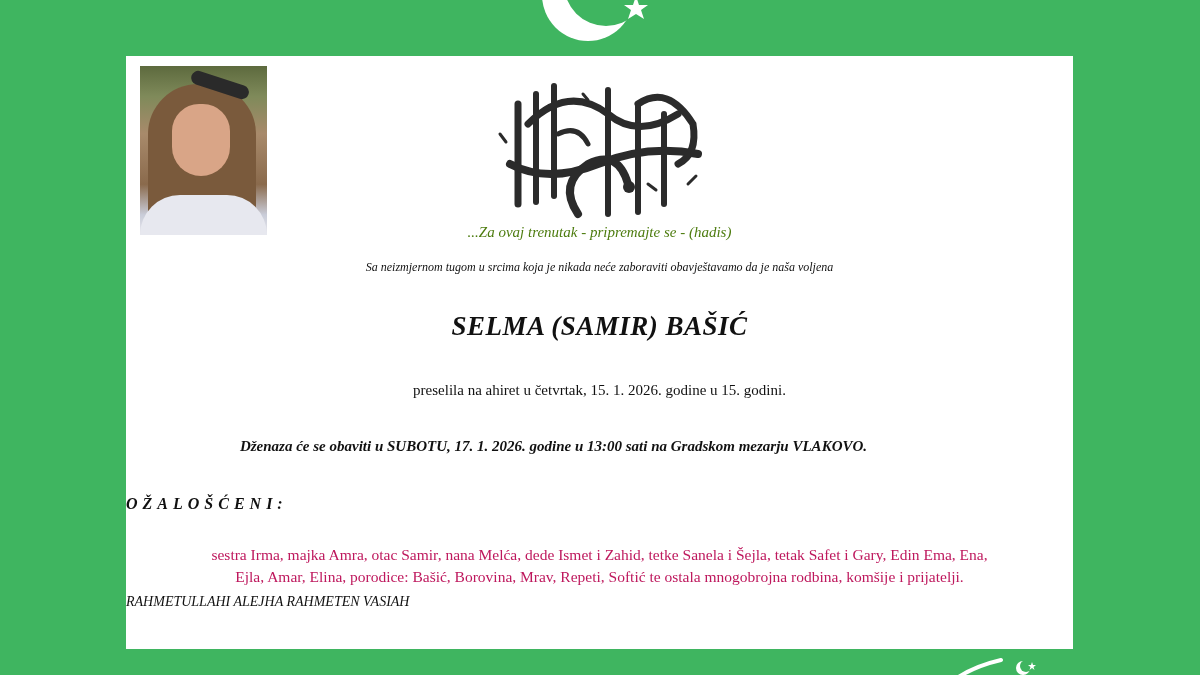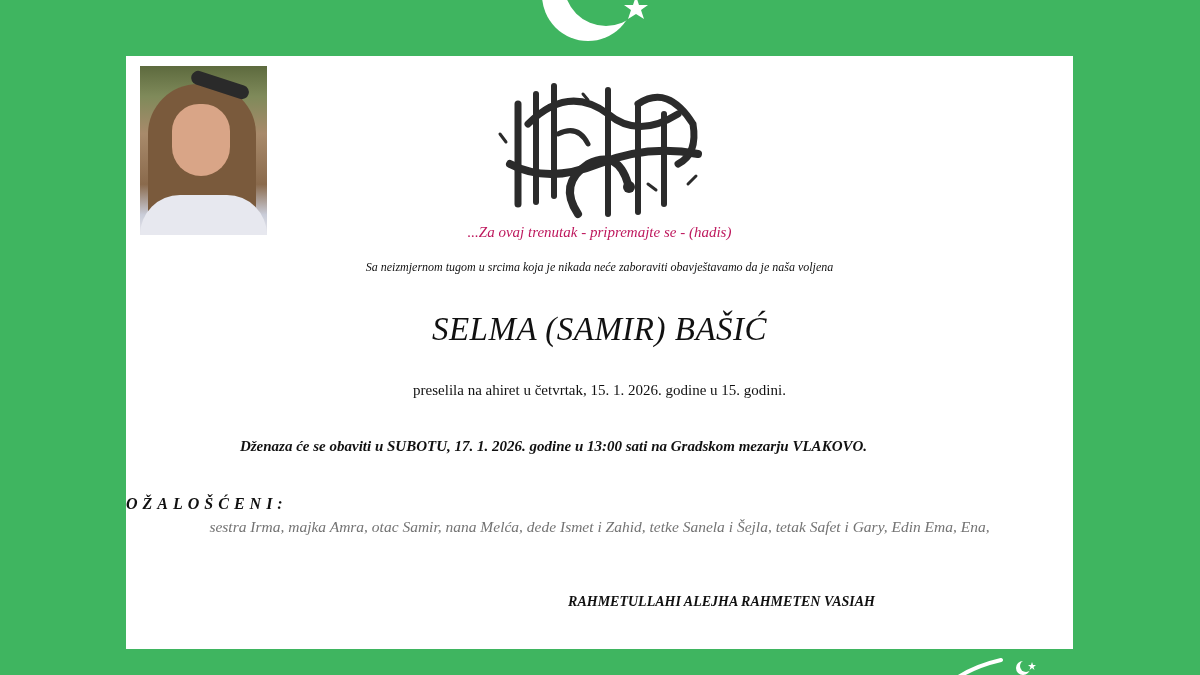--- a/index.html
+++ b/index.html
@@ -56,7 +56,7 @@
     }
     .hadis {
       position: absolute; left: 0; width: 947px; top: 168px;
-      text-align: center; font-style: italic; font-size: 15px; color: #be185d;
+      text-align: center; font-style: italic; font-size: 15px; color: #4d7c0f;
     }
     .intro {
       position: absolute; left: 0; width: 947px; top: 204px;

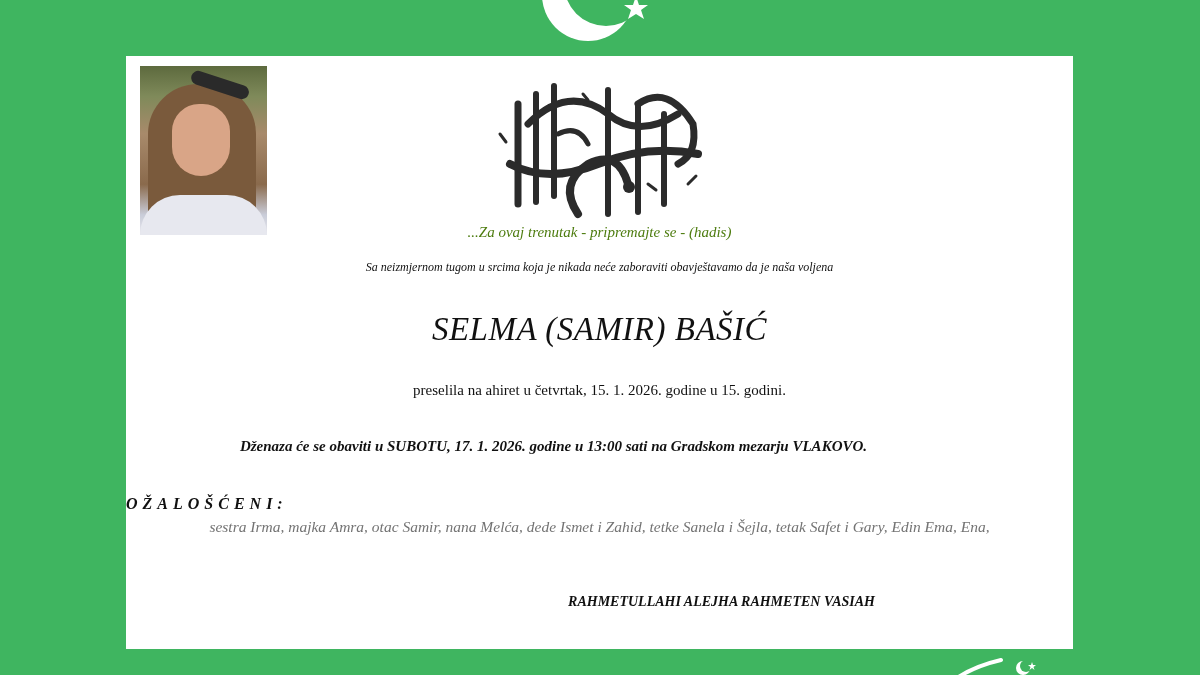--- a/index.html
+++ b/index.html
@@ -64,7 +64,7 @@
     }
     .name {
       position: absolute; left: 0; width: 947px; top: 255px;
-      text-align: center; font-style: italic; font-weight: normal; font-size: 33px; color: #111;
+      text-align: center; font-style: italic; font-weight: bold; font-size: 27px; color: #111;
       letter-spacing: 0.5px;
     }
     .death {

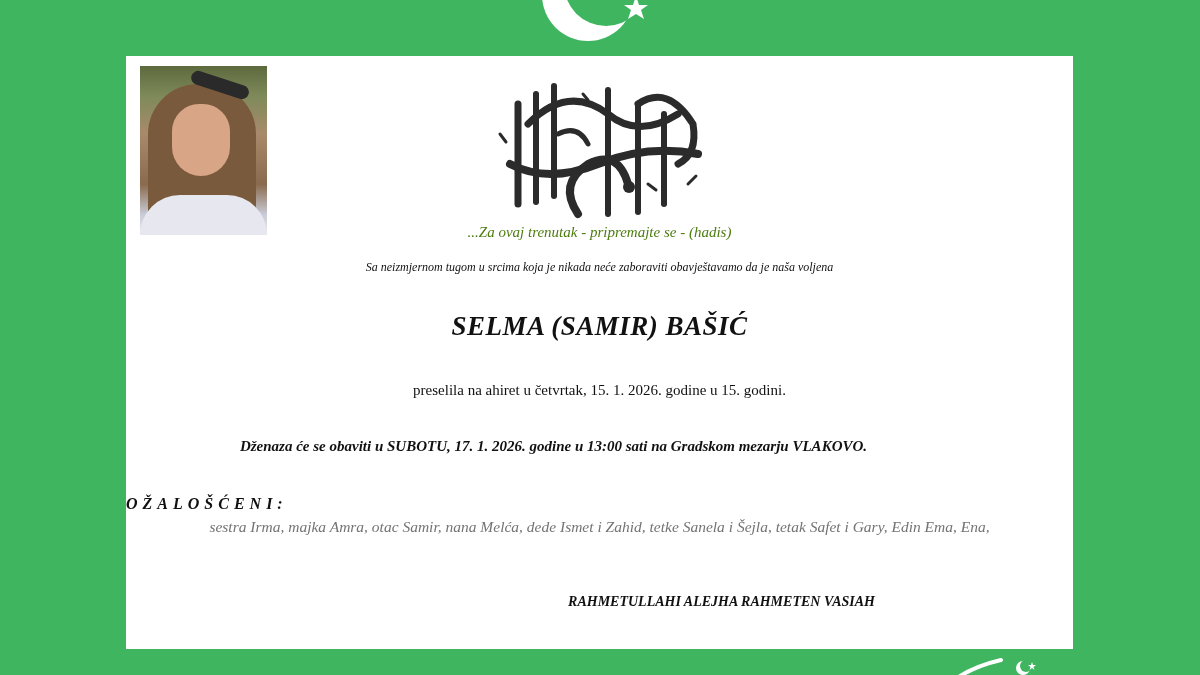--- a/index.html
+++ b/index.html
@@ -81,8 +81,8 @@
       letter-spacing: 5px; color: #111;
     }
     .mourners {
-      position: absolute; left: 10px; width: 927px; top: 460px;
-      text-align: center; font-style: italic; font-size: 15.5px; line-height: 22px; color: #737373;
+      position: absolute; left: 10px; width: 927px; top: 488px;
+      text-align: center; font-size: 15.5px; line-height: 22px; color: #be185d;
     }
     .closing {
       position: absolute; left: 0; width: 749px; top: 538px;

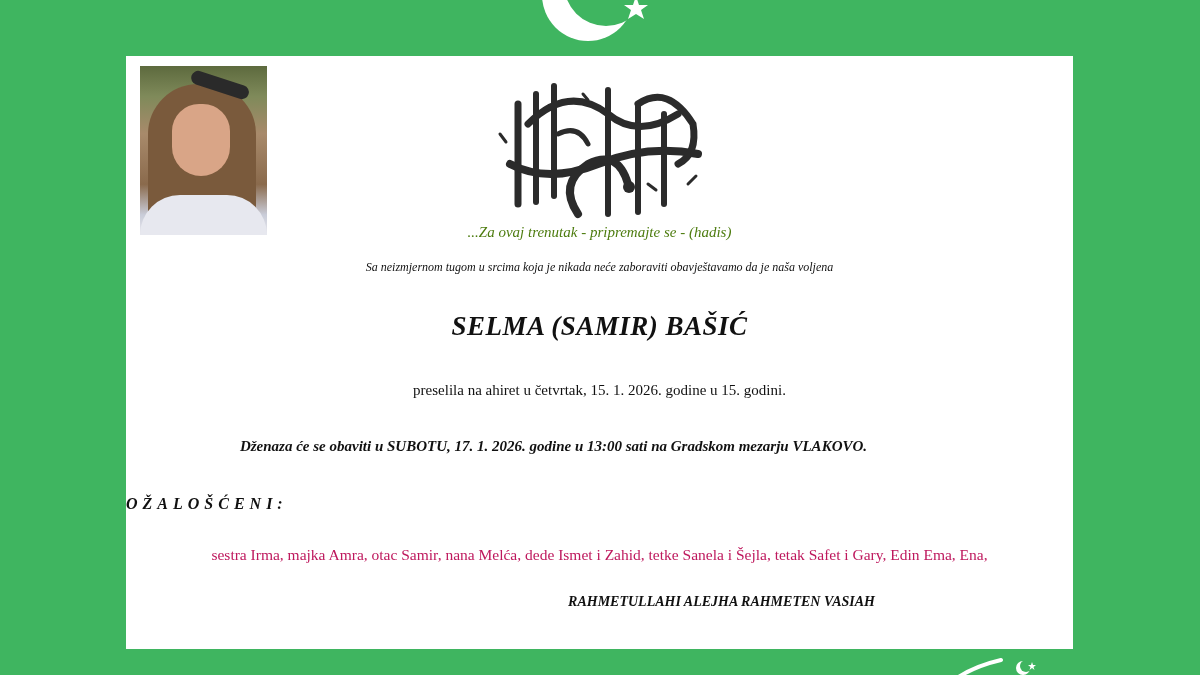--- a/index.html
+++ b/index.html
@@ -137,6 +137,7 @@
   <div class="mourners-title">OŽALOŠĆENI:</div>
   <div class="mourners">
     <div>sestra Irma, majka Amra, otac Samir, nana Melća, dede Ismet i Zahid, tetke Sanela i Šejla, tetak Safet i Gary, Edin Ema, Ena,</div>
+    <div>Ejla, Amar, Elina, porodice: Bašić, Borovina, Mrav, Repeti, Softić te ostala mnogobrojna rodbina, komšije i prijatelji.</div>
   </div>
   <div class="closing">RAHMETULLAHI ALEJHA RAHMETEN VASIAH</div>
 </div>

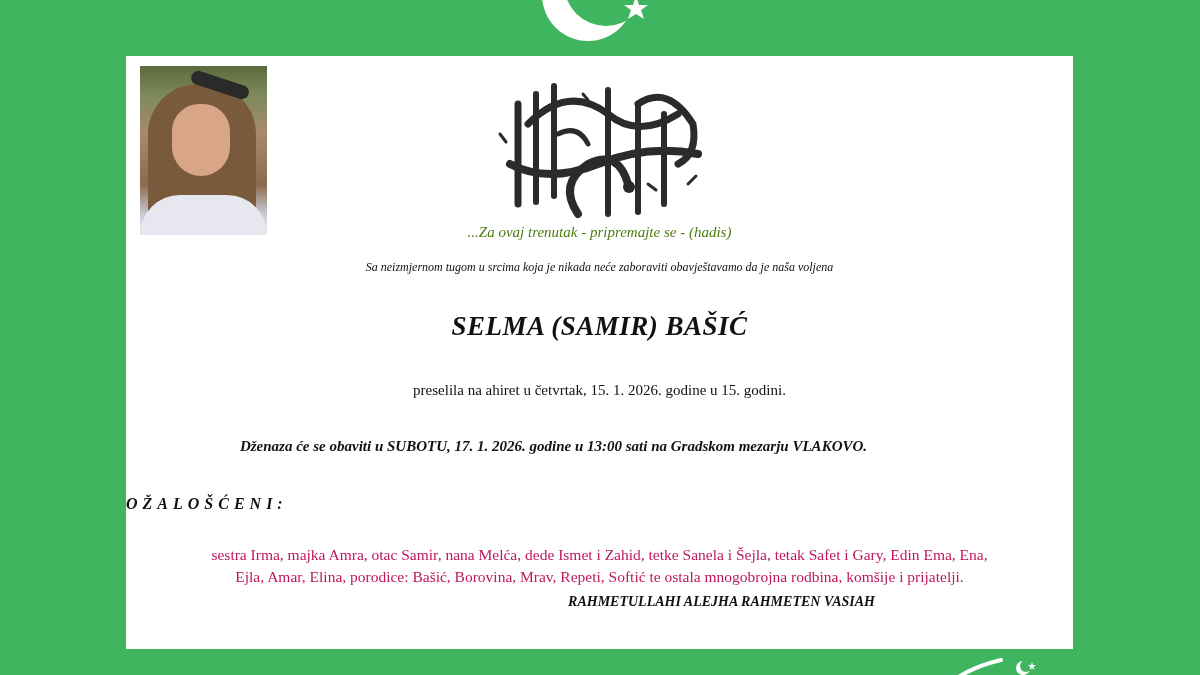--- a/index.html
+++ b/index.html
@@ -86,7 +86,7 @@
     }
     .closing {
       position: absolute; left: 0; width: 749px; top: 538px;
-      text-align: right; font-style: italic; font-size: 14px; color: #111; font-weight: bold;
+      text-align: left; font-style: italic; font-size: 14px; color: #111;
     }
   </style>
 </head>

